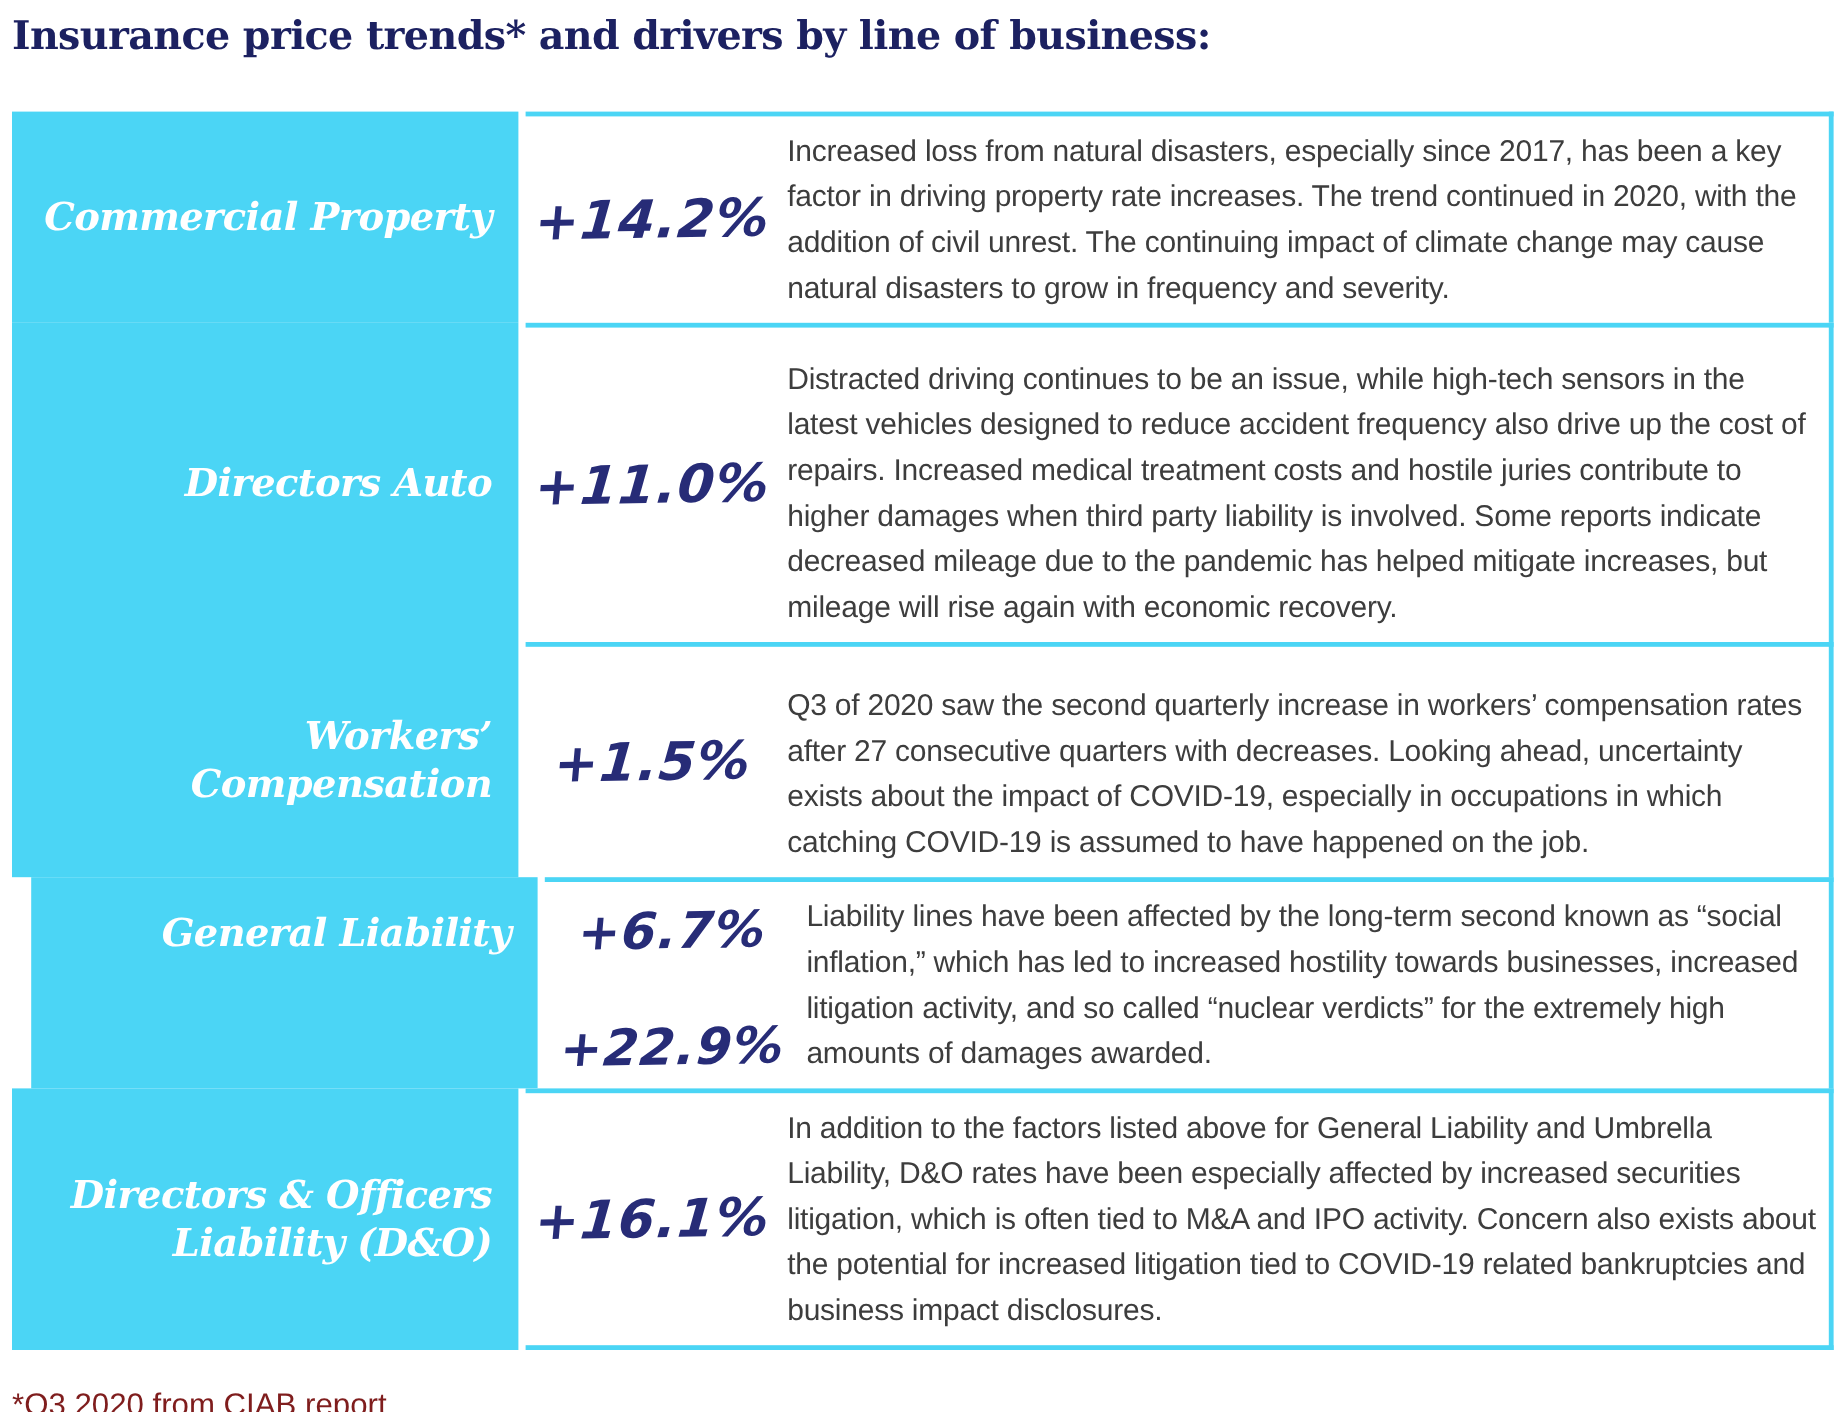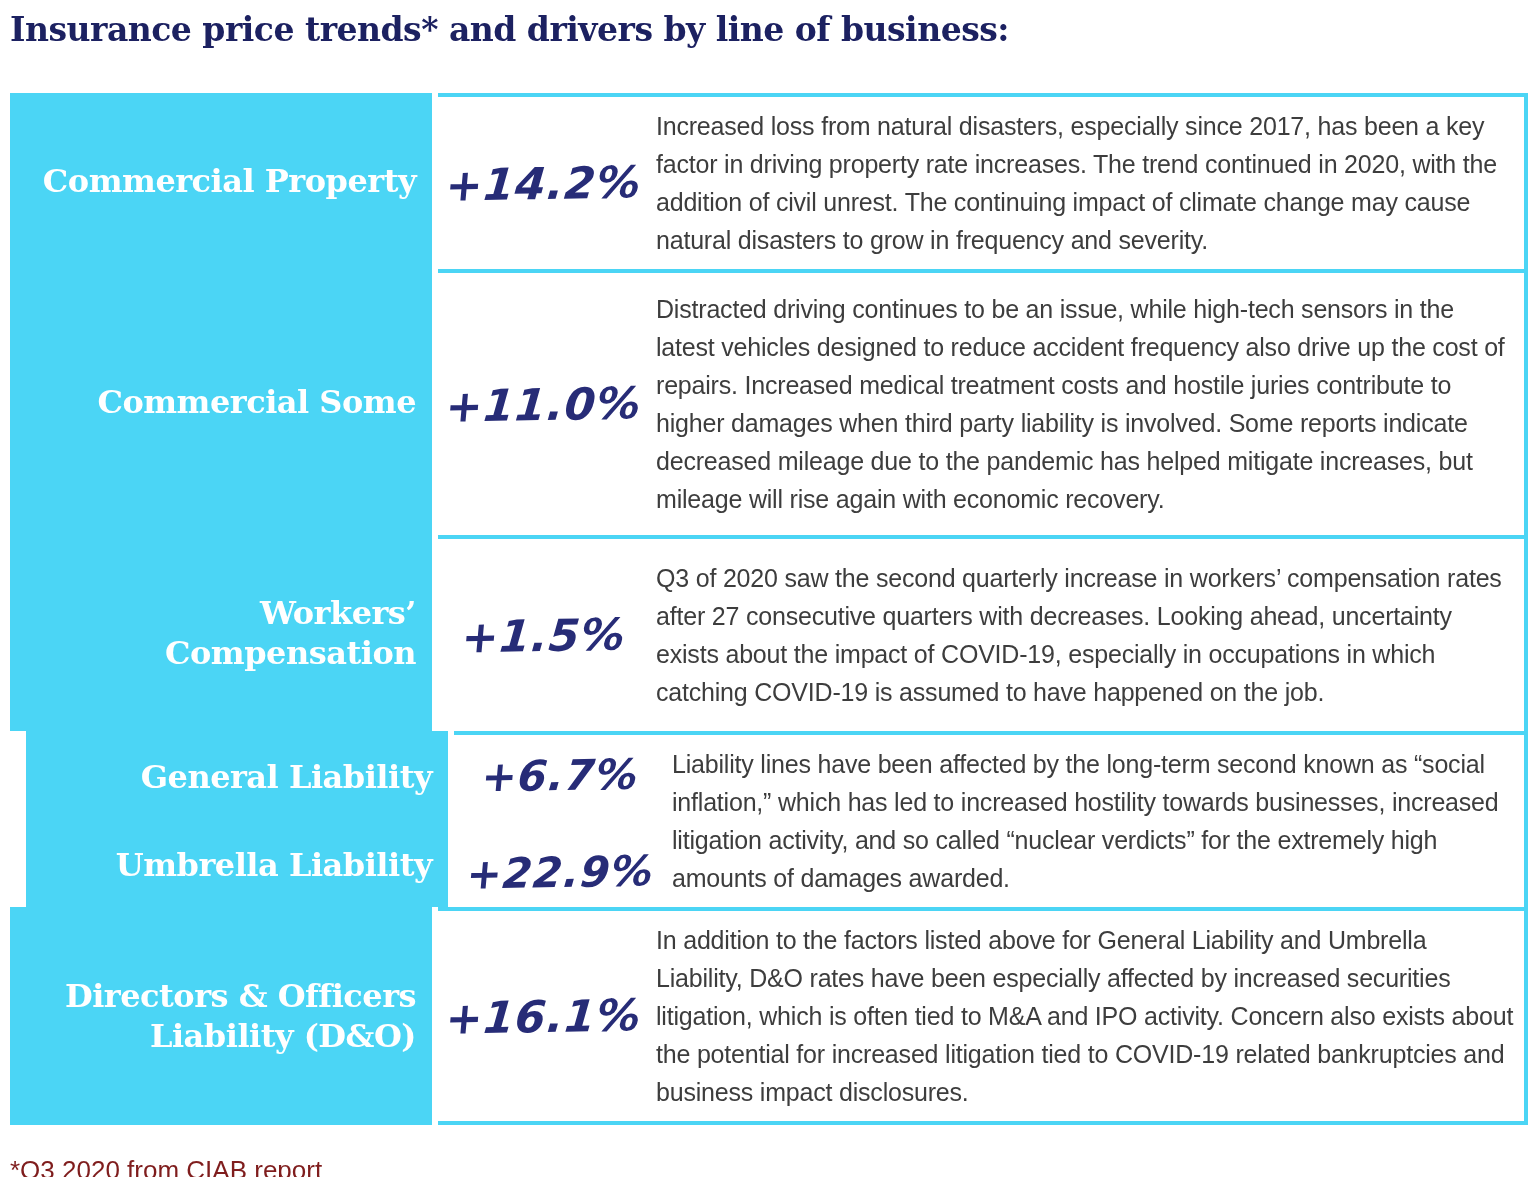--- a/index.html
+++ b/index.html
@@ -90,7 +90,7 @@
   .desc-cell {
     flex: 1;
     display: flex;
-    align-items: center;
+    align-items: flex-end;
     box-sizing: border-box;
     padding: 10px 6px 10px 6px;
   }

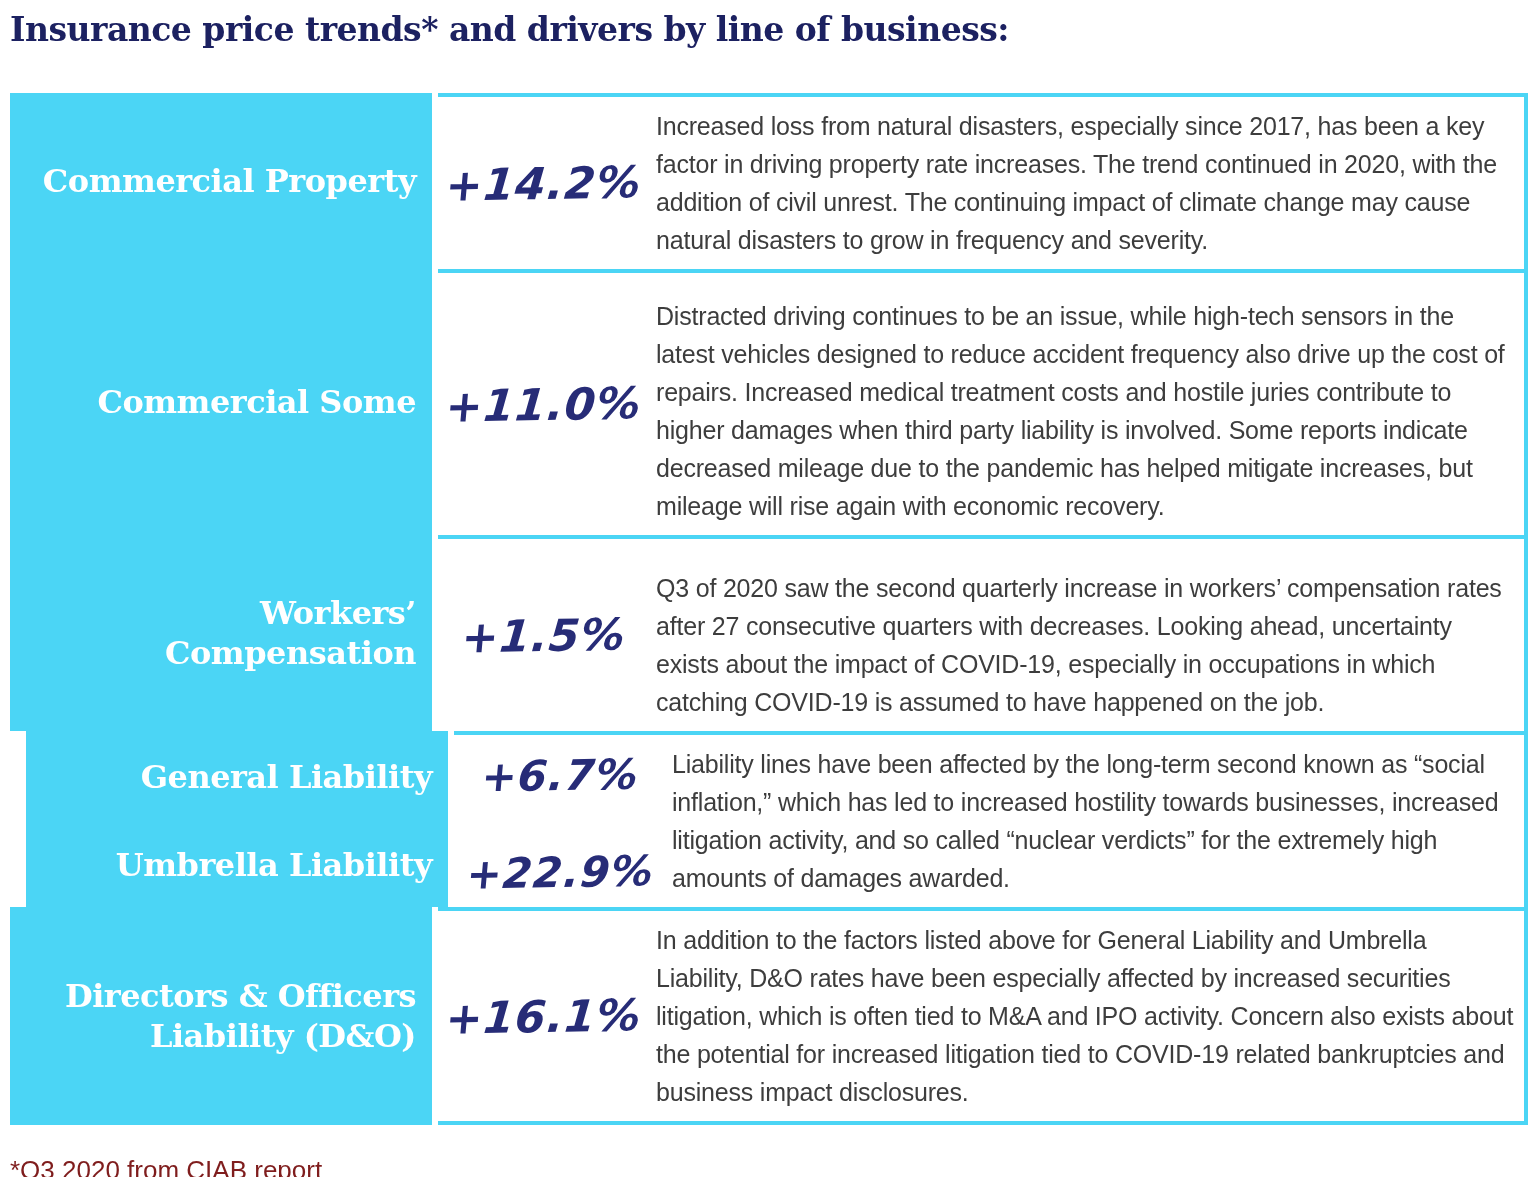--- a/index.html
+++ b/index.html
@@ -41,10 +41,10 @@
     display: flex;
     flex-direction: column;
     justify-content: center;
-    align-items: flex-end;
     text-align: right;
     padding: 20px 16px 20px 10px;
     box-sizing: border-box;
+    font-style: italic;
   }
   .lob-label {
     font-family: "DejaVu Serif", serif;

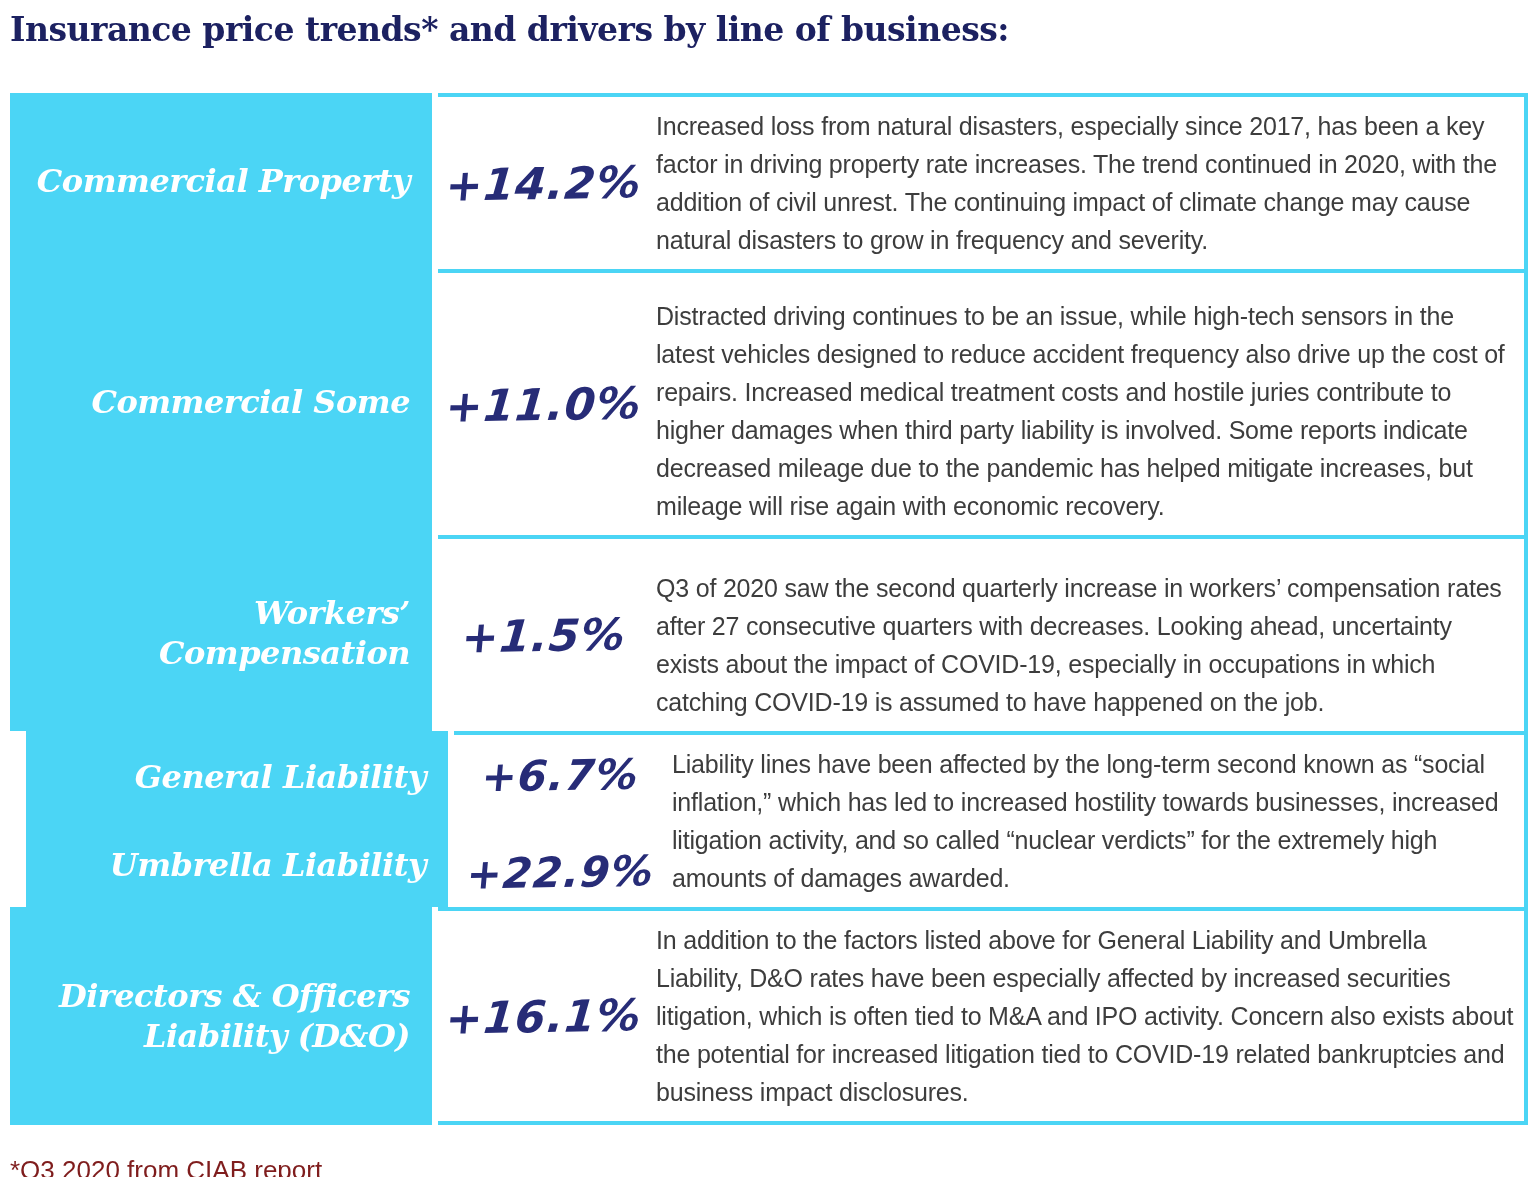--- a/index.html
+++ b/index.html
@@ -151,7 +151,7 @@
 
     <div class="t-row row-2">
       <div class="lob-cell">
-        <div class="lob-label">Commercial Some</div>
+        <div class="lob-label">Directors Auto</div>
       </div>
       <div class="right-panel">
         <div class="pct-cell">

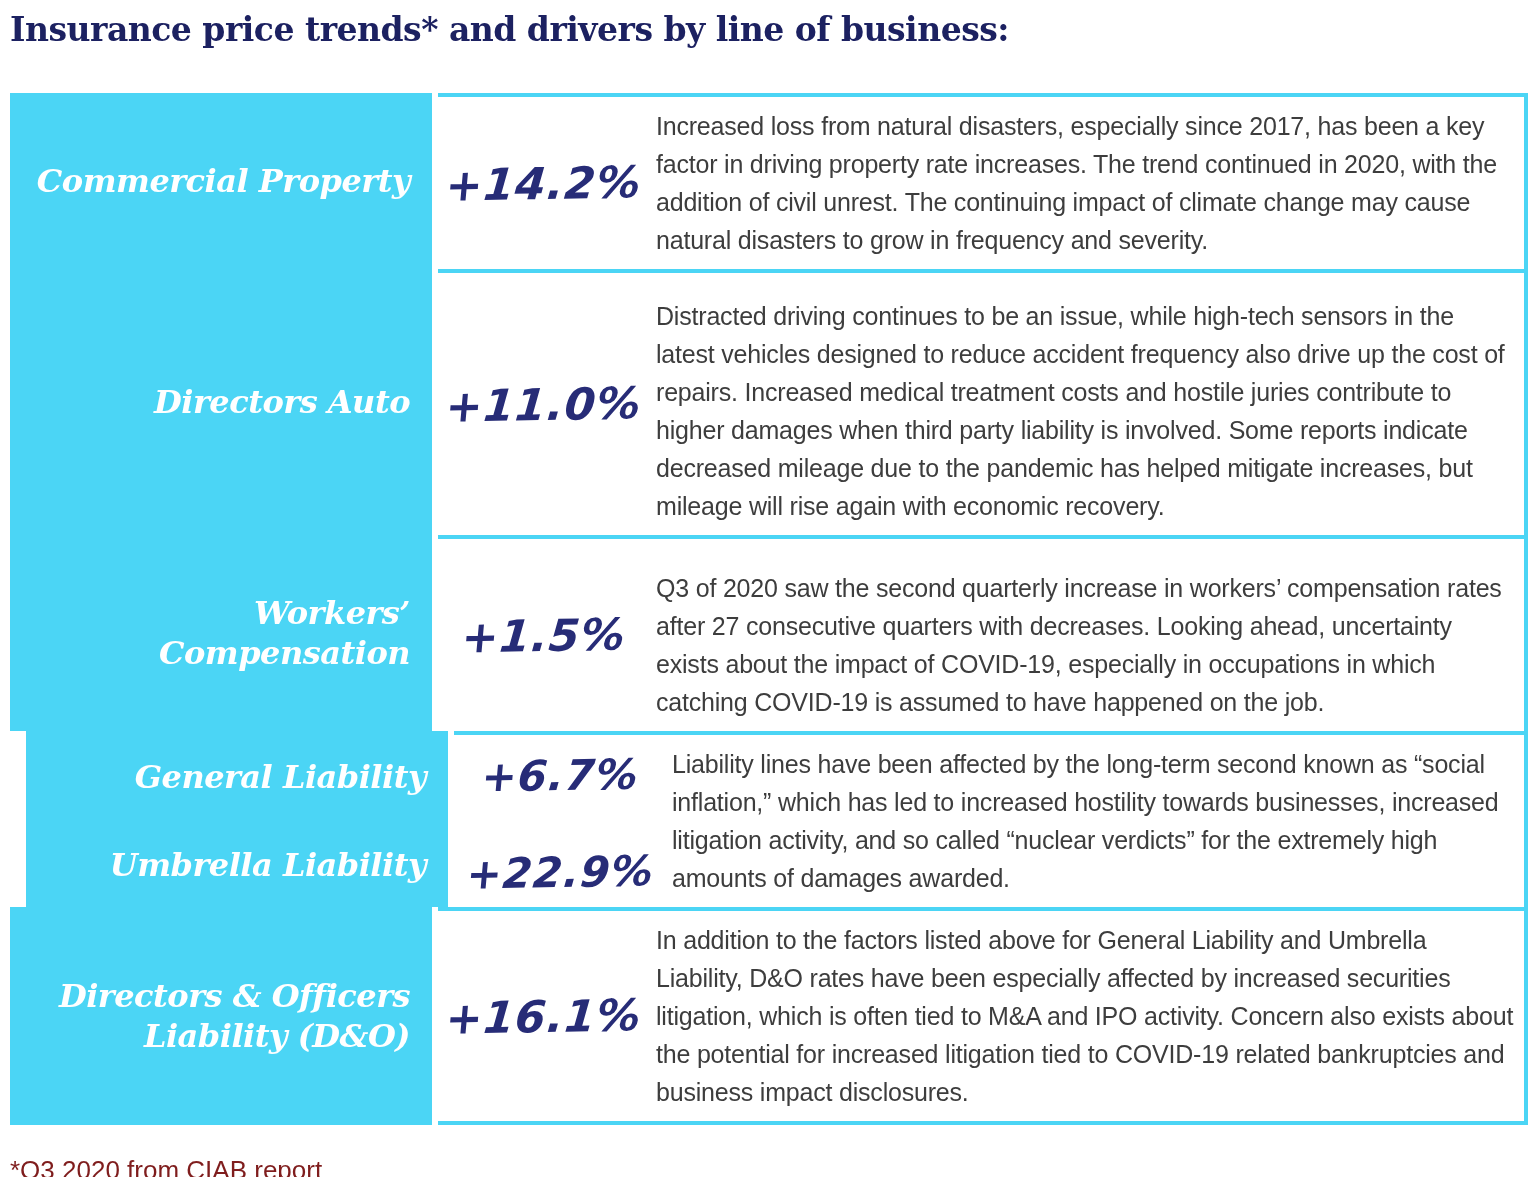--- a/index.html
+++ b/index.html
@@ -180,7 +180,6 @@
     <div class="t-row row-4">
       <div class="lob-cell">
         <div class="lob-label">General Liability</div>
-        <div class="lob-label">Umbrella Liability</div>
       </div>
       <div class="right-panel">
         <div class="pct-cell">

